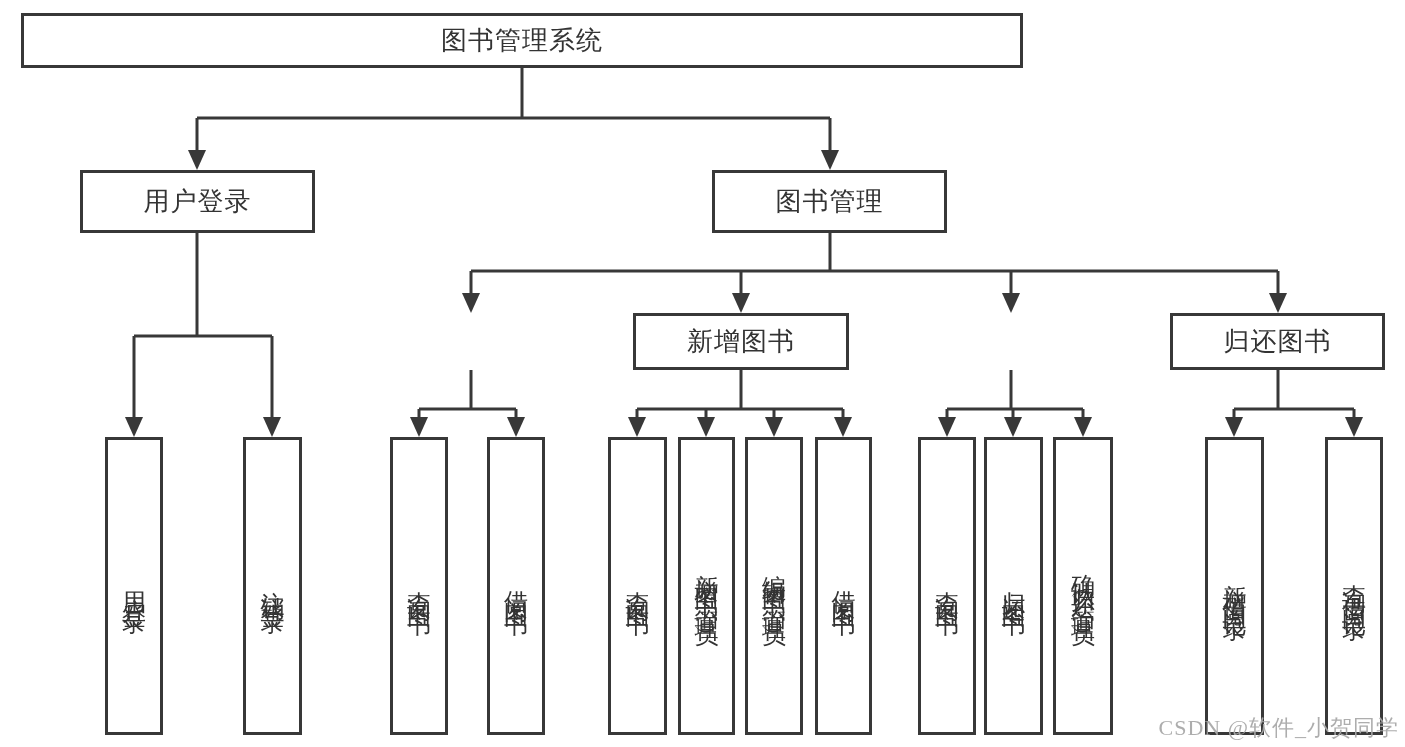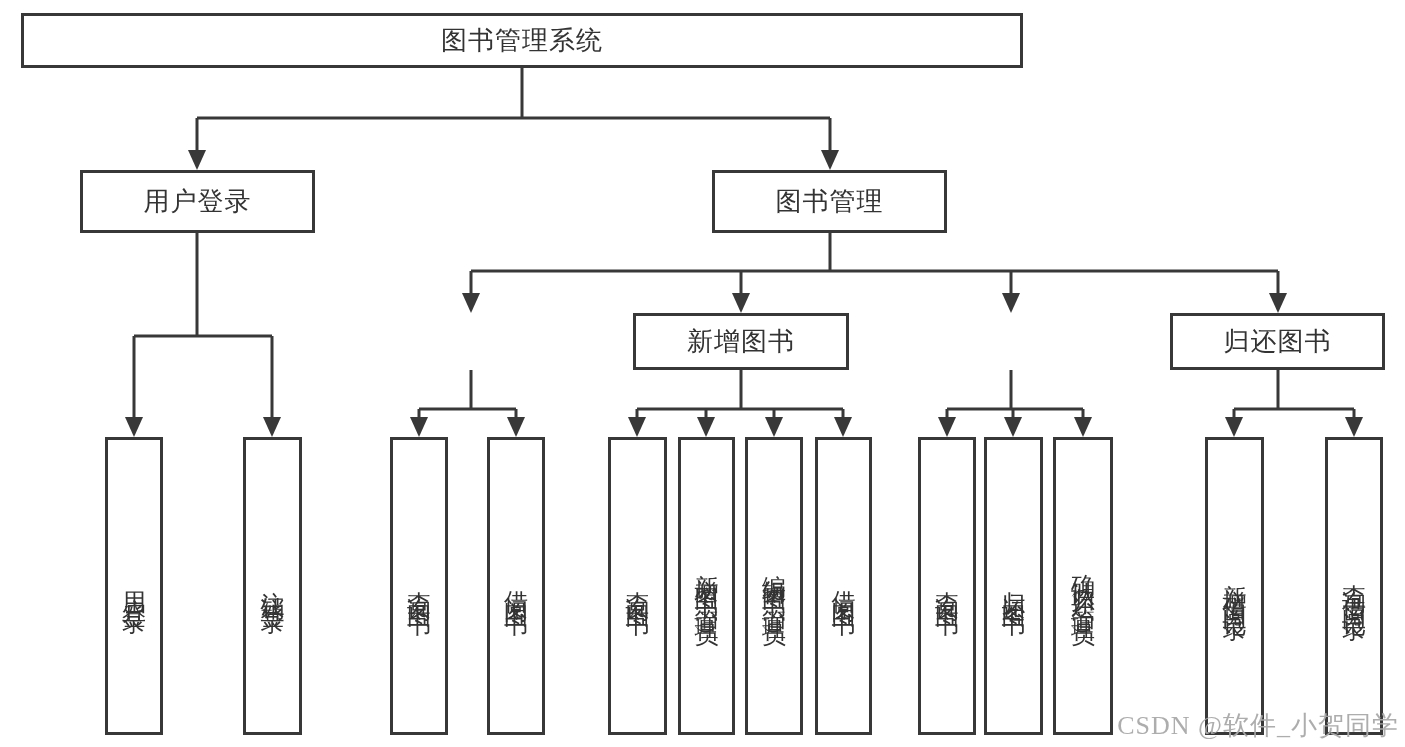--- a/index.html
+++ b/index.html
@@ -21,7 +21,7 @@
   }
   .watermark{
     position:absolute;right:6px;bottom:4px;z-index:6;
-    font-size:26px;letter-spacing:1px;white-space:nowrap;
+    font-size:22px;letter-spacing:1px;white-space:nowrap;
     color:rgba(169,169,169,0.95);
     text-align:right;
   }

